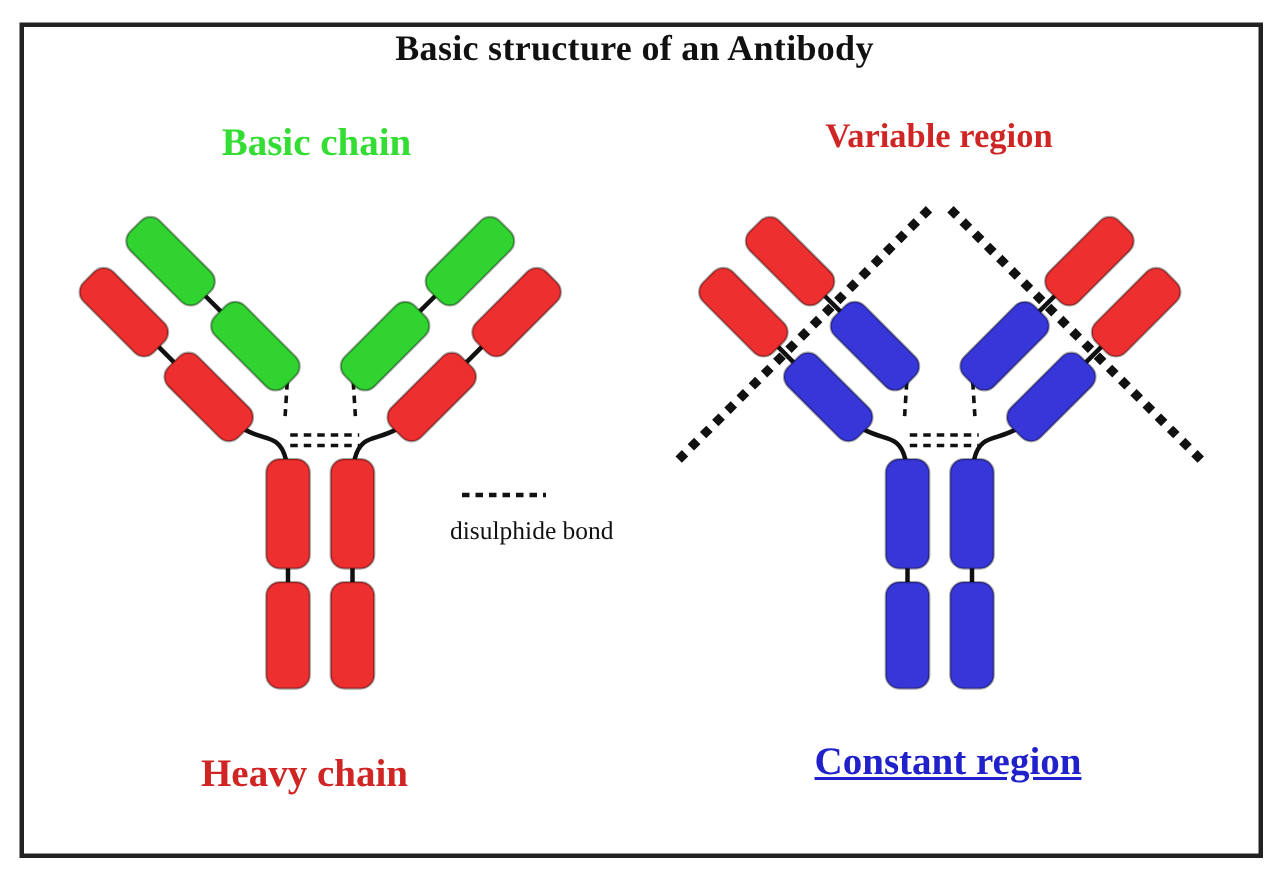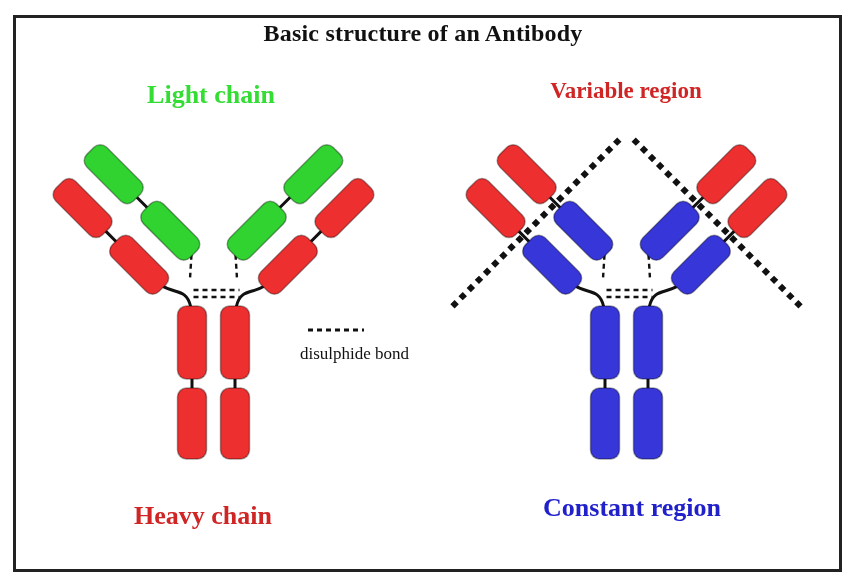--- a/index.html
+++ b/index.html
@@ -112,7 +112,7 @@
   </svg>
 
   <div class="lbl title">Basic structure of an Antibody</div>
-  <div class="lbl lbl-light">Light chain</div>
+  <div class="lbl lbl-light">Basic chain</div>
   <div class="lbl lbl-variable">Variable region</div>
   <div class="lbl lbl-heavy">Heavy chain</div>
   <div class="lbl lbl-constant">Constant region</div>

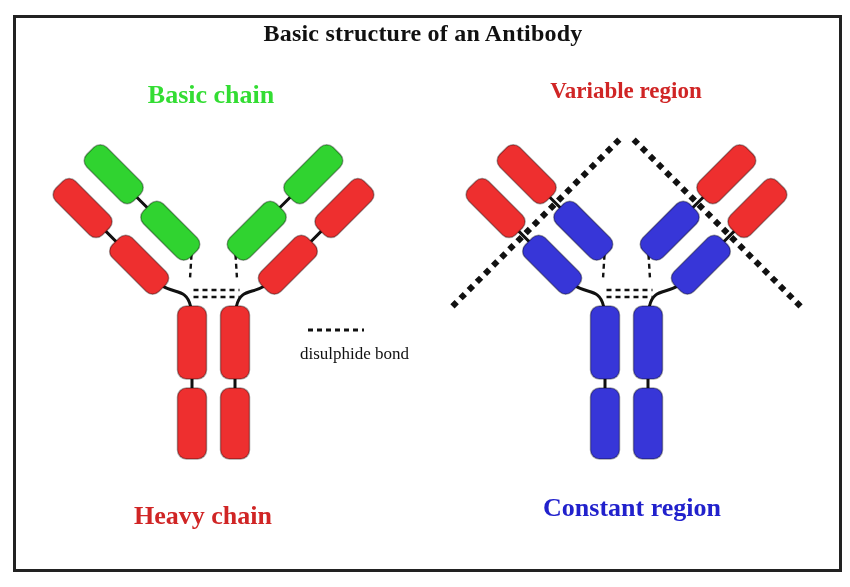--- a/index.html
+++ b/index.html
@@ -50,7 +50,7 @@
   .lbl-light{left:211px;top:80px;font-size:26px;color:var(--label-green);}
   .lbl-variable{left:626px;top:78px;font-size:23px;color:var(--label-red);}
   .lbl-heavy{left:203px;top:501px;font-size:26px;color:var(--label-red);}
-  .lbl-constant{left:632px;top:493px;font-size:26px;color:var(--label-blue);}
+  .lbl-constant{left:632px;top:493px;font-size:26px;color:var(--label-blue);text-decoration:underline;}
   .lbl-disulphide{left:300px;top:344px;font-size:17px;color:var(--title-black);
                   font-weight:normal;transform:none;}
 </style>

